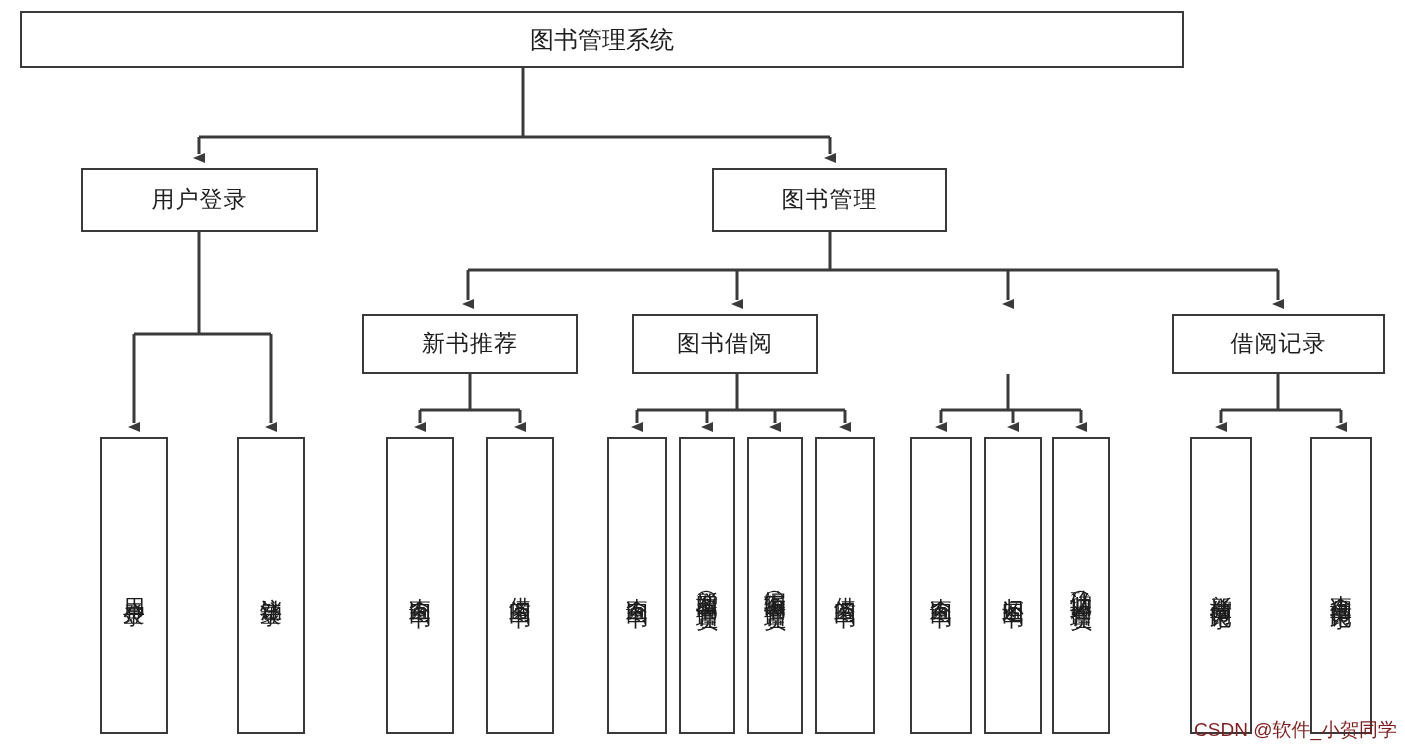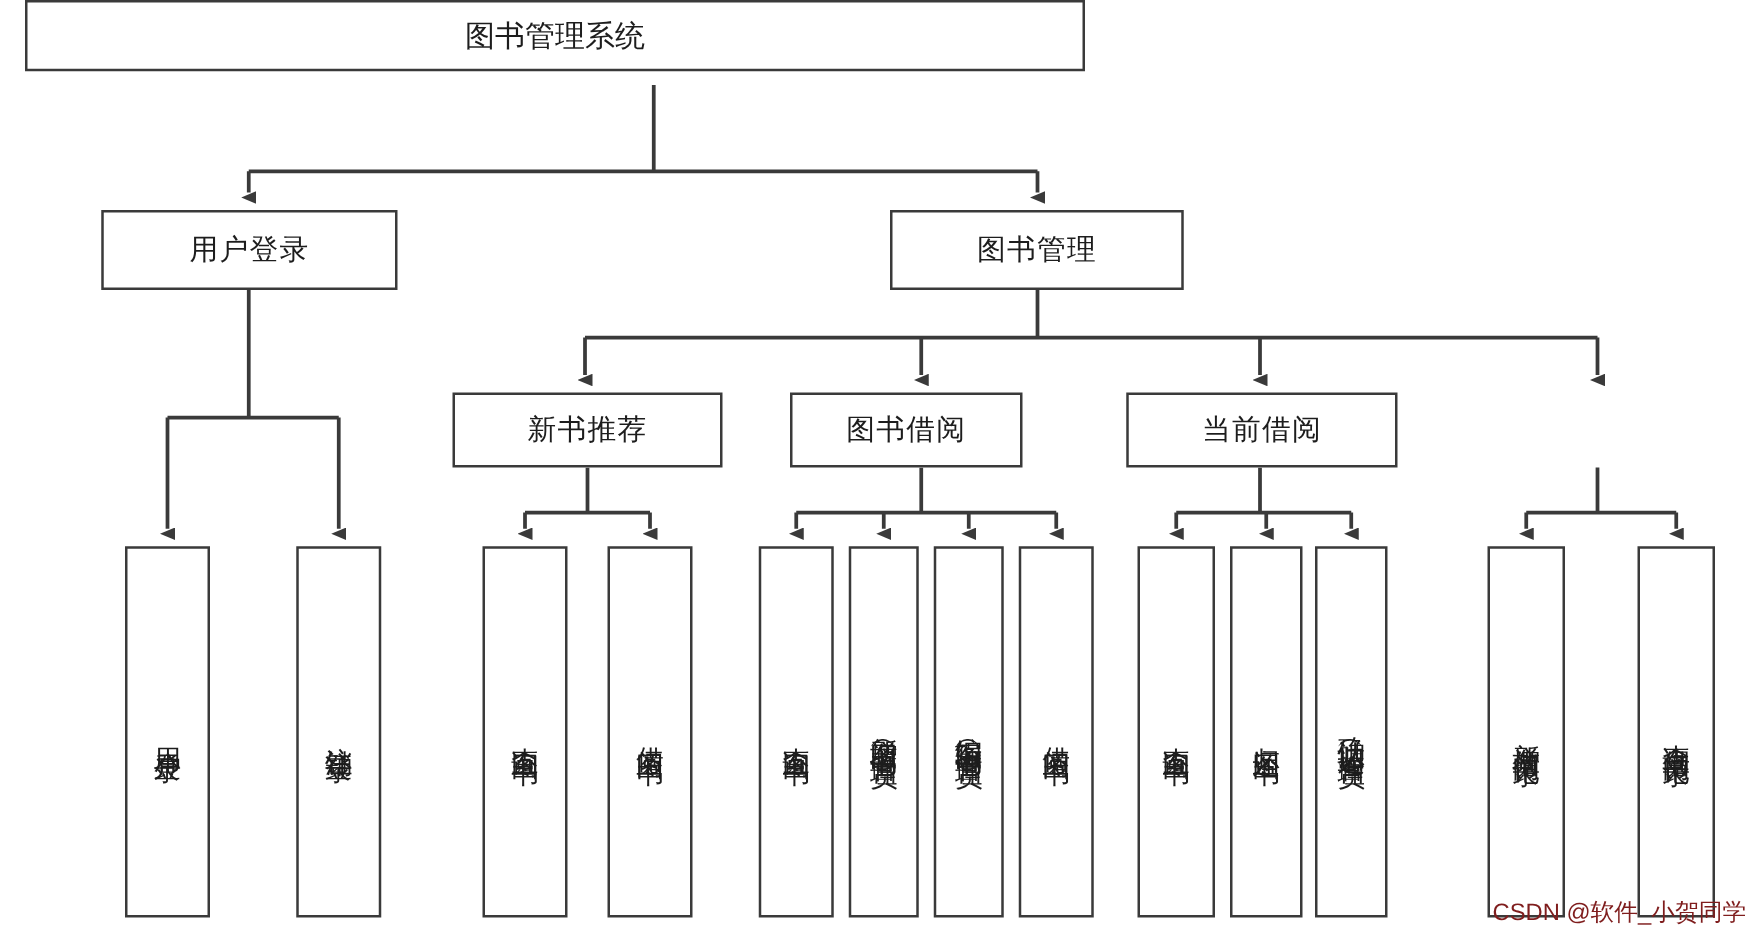--- a/index.html
+++ b/index.html
@@ -130,7 +130,7 @@
     </g>
   </svg>
 
-  <div class="node root" style="left:20px; top:0; width:848px; height:57px;text-align:center;">
+  <div class="node root" style="left:20px; top:11px; width:1164px; height:57px;text-align:center;">
     <span>图书管理系统</span>
   </div>
 

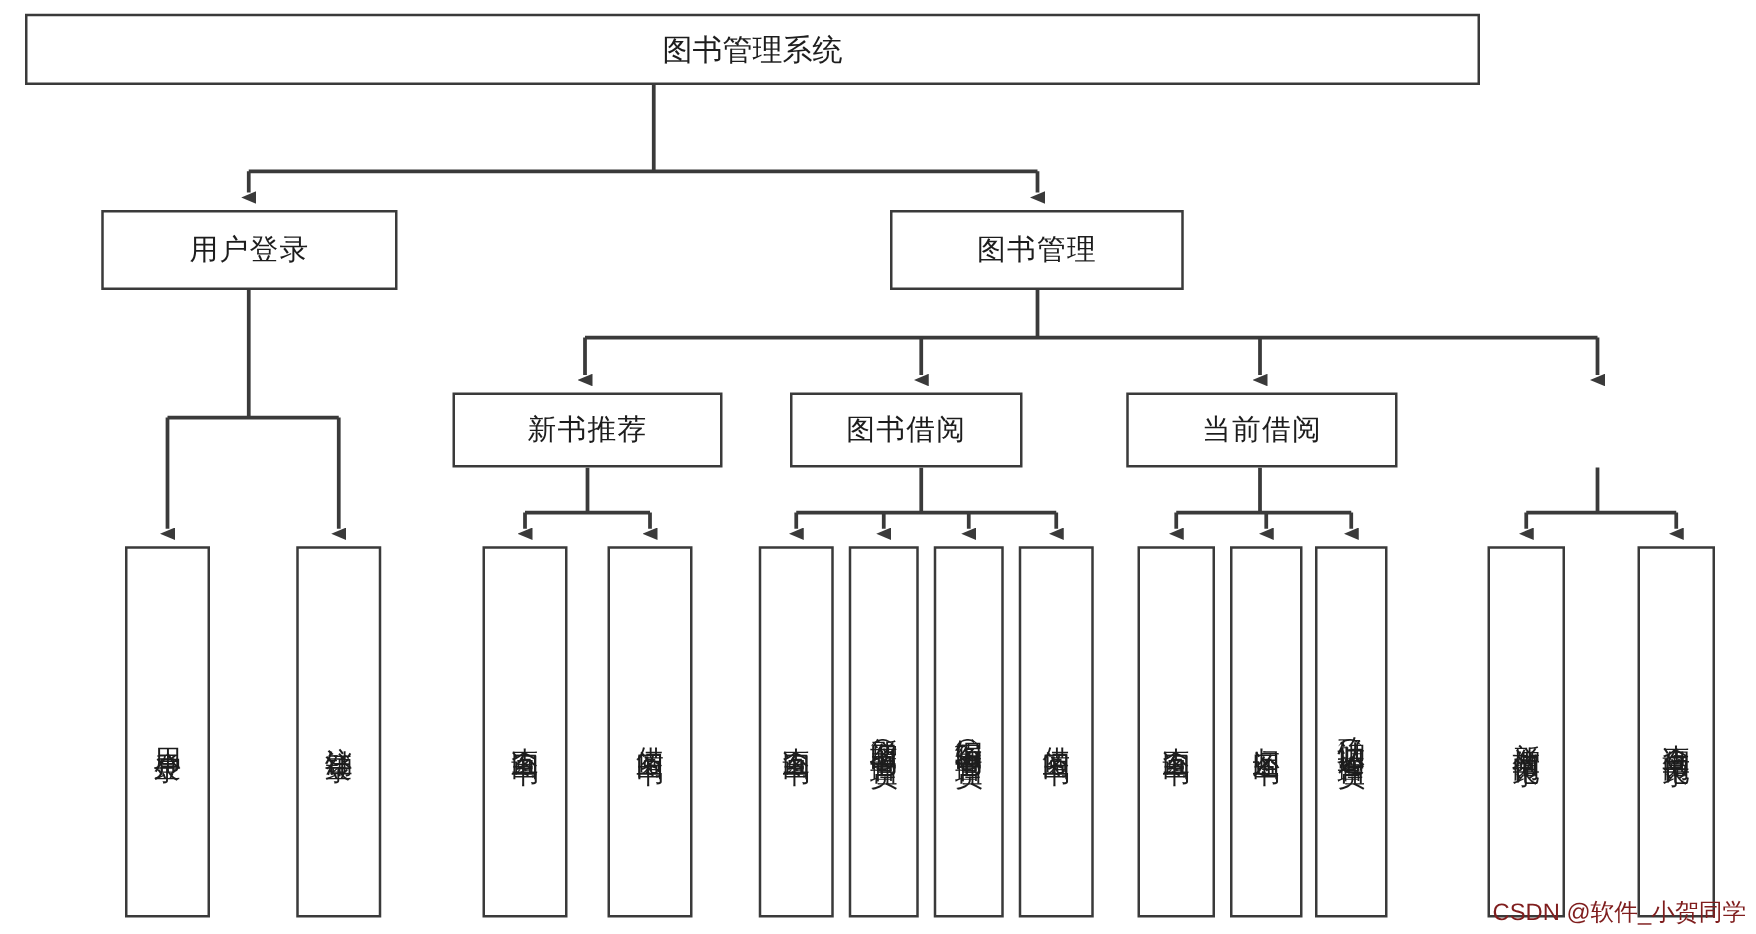--- a/index.html
+++ b/index.html
@@ -147,9 +147,6 @@
   <div class="node h" style="left:632px; top:314px; width:186px; height:60px;">
     <span>图书借阅</span>
   </div>
-  <div class="node h" style="left:901px; top:314px; width:217px; height:60px;">
-    <span>当前借阅</span>
-  </div>
 
   <div class="node leaf" style="left:100px; top:437px; width:68px; height:297px;">
     <span class="leaf-text">用户登录</span>

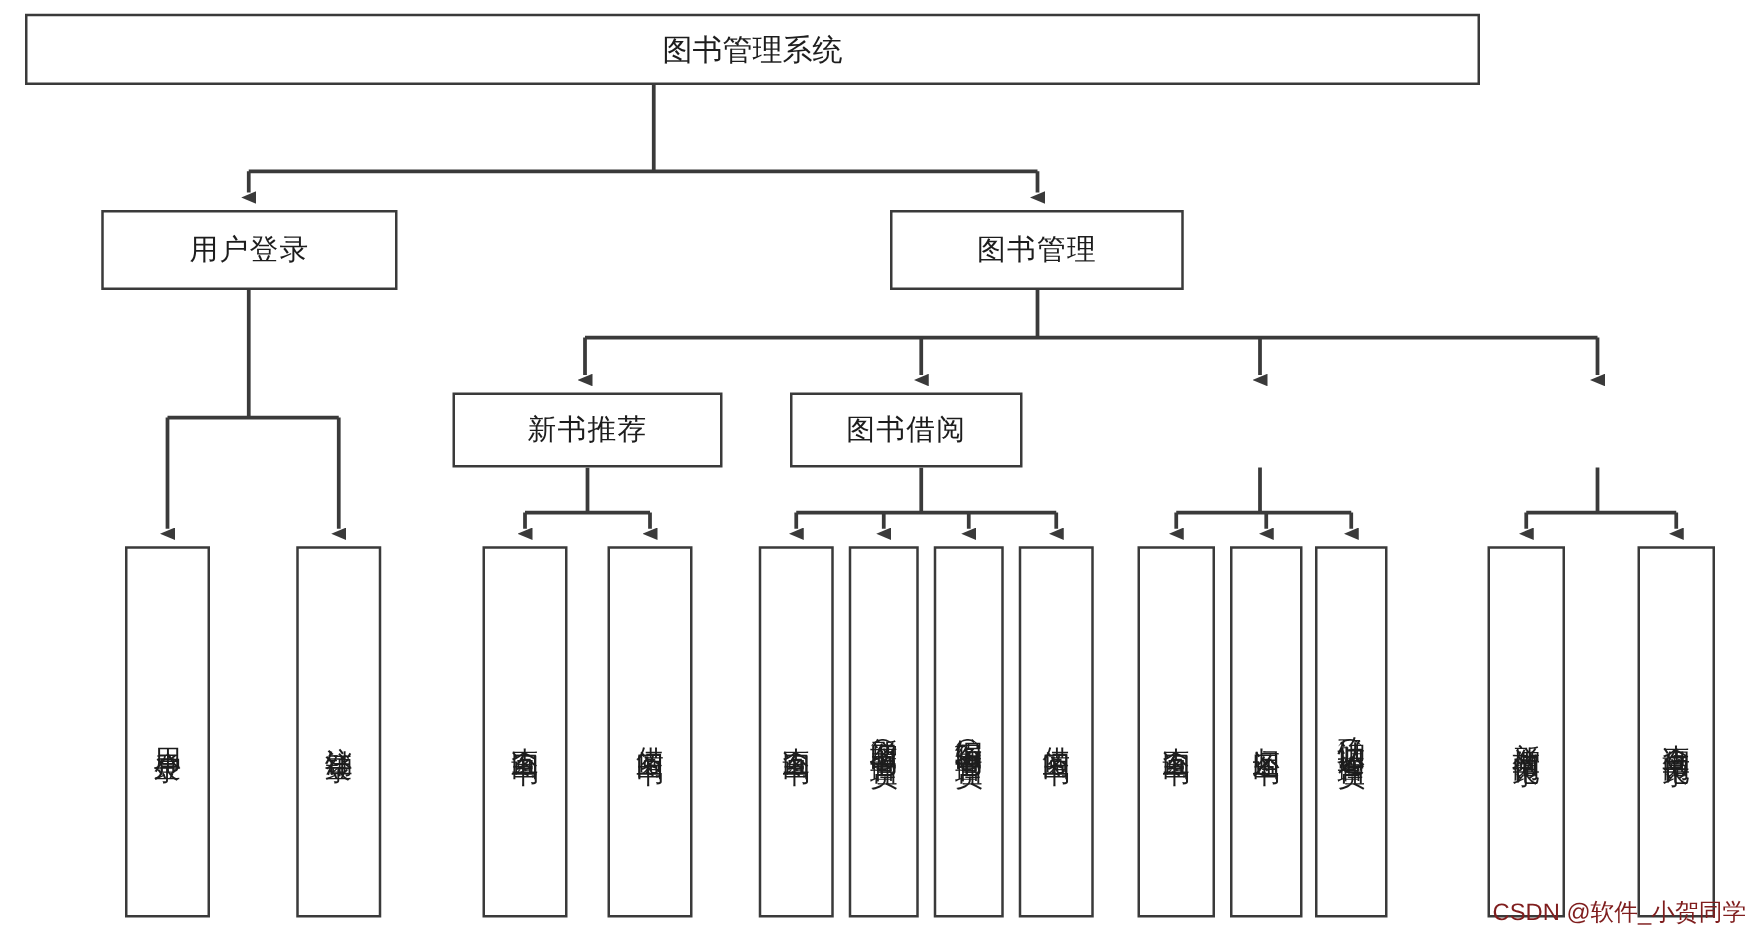--- a/index.html
+++ b/index.html
@@ -147,6 +147,9 @@
   <div class="node h" style="left:632px; top:314px; width:186px; height:60px;">
     <span>图书借阅</span>
   </div>
+  <div class="node h" style="left:1172px; top:314px; width:213px; height:60px;">
+    <span>借阅记录</span>
+  </div>
 
   <div class="node leaf" style="left:100px; top:437px; width:68px; height:297px;">
     <span class="leaf-text">用户登录</span>

